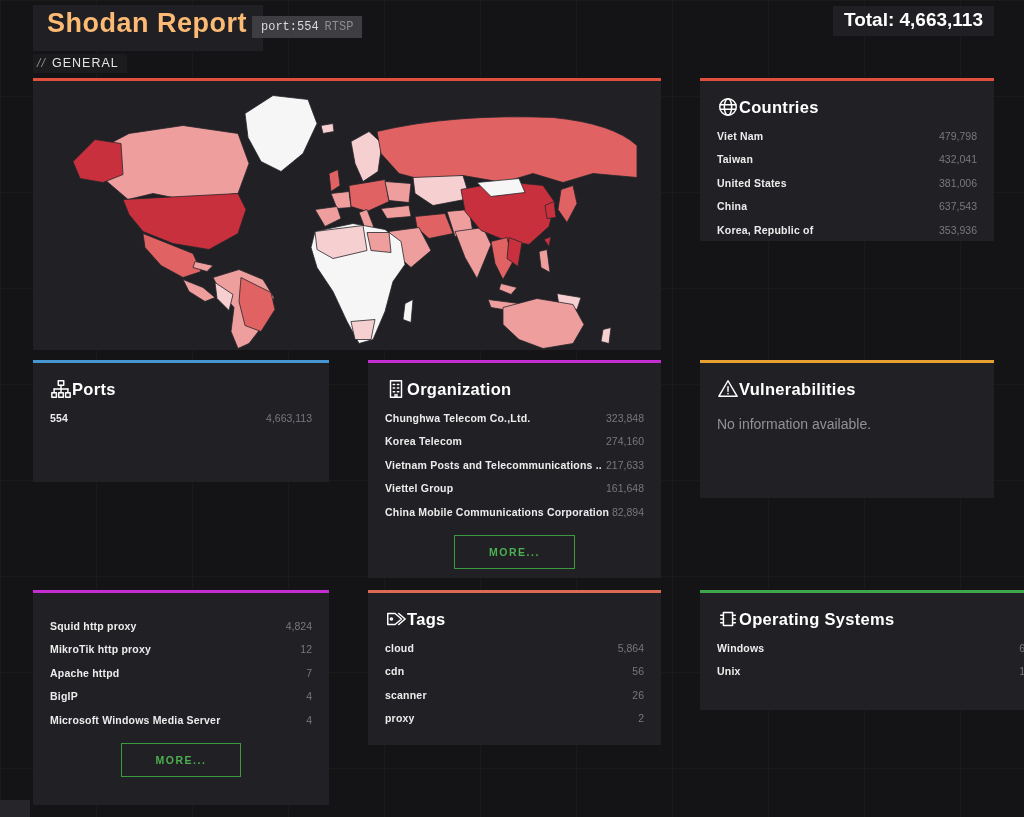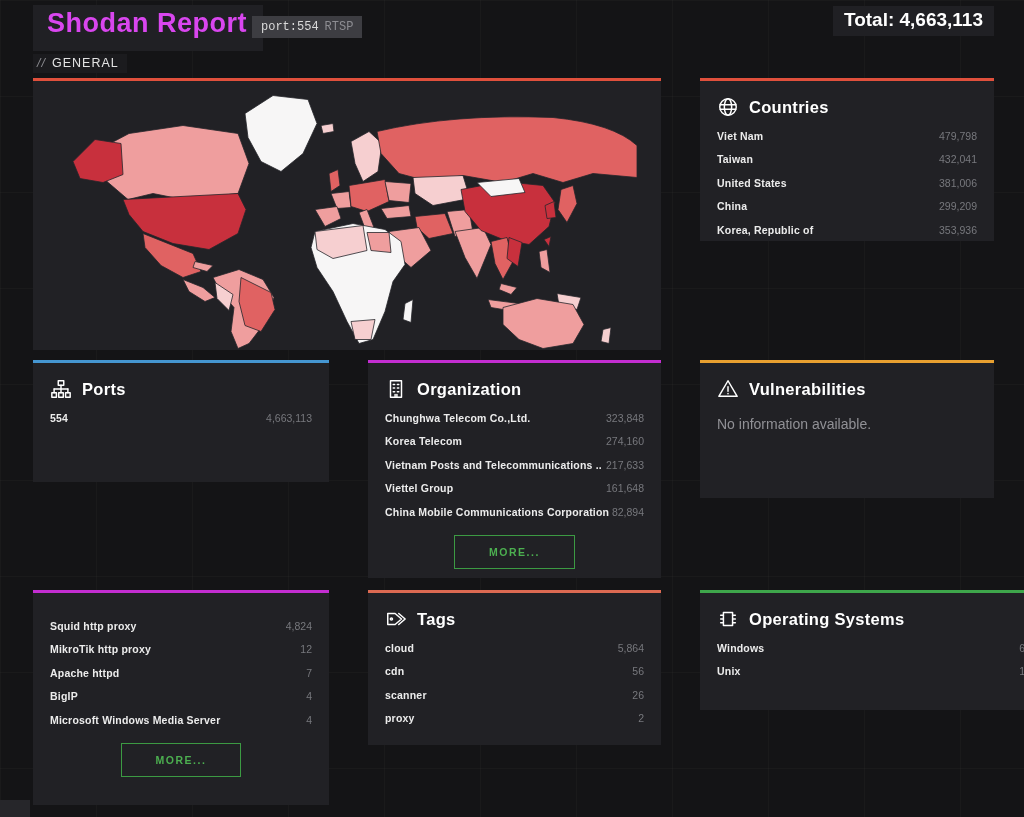--- a/index.html
+++ b/index.html
@@ -18,7 +18,7 @@
   .page-title-box{
     position:absolute; left:33px; top:5px;
     background:#202024; padding:3px 16px 12px 14px;
-    font-size:27px; font-weight:700; letter-spacing:0.5px; color:#d946ef;
+    font-size:27px; font-weight:700; letter-spacing:0.5px; color:#fdba74;
   }
   .query-badge{
     position:absolute; left:252px; top:16px;

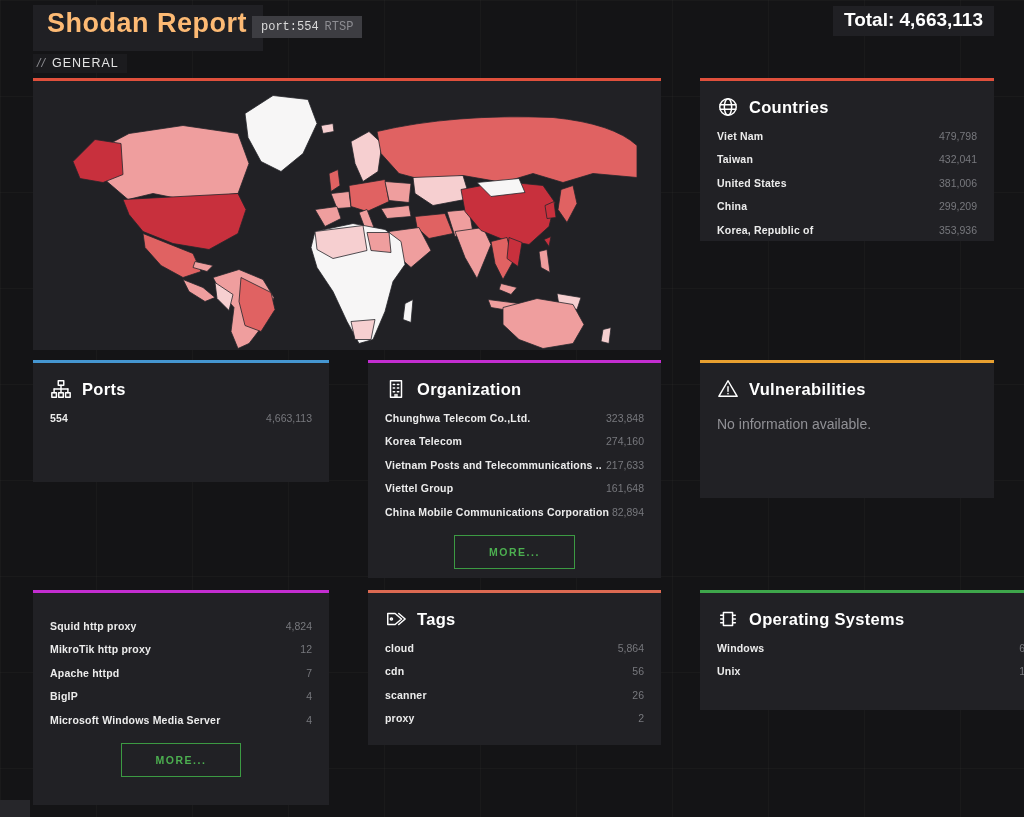--- a/index.html
+++ b/index.html
@@ -51,7 +51,7 @@
   .card-products      { left:33px;  top:590px; width:296px; height:215px; border-top-color:var(--products_magenta); }
   .card-tags          { left:368px; top:590px; width:293px; height:155px; border-top-color:var(--tags_salmon); }
   .card-os            { left:700px; top:590px; width:342px; height:120px; border-top-color:var(--os_green); }
-  .card-head{ display:flex; align-items:center; gap:10px; margin-bottom:4px; }
+  .card-head{ display:flex; align-items:center; margin-bottom:4px; }
   .card-title{ font-size:16.5px; font-weight:700; color:#ffffff; letter-spacing:0.3px; }
   .icon{ width:22px; height:22px; display:inline-flex; }
   .icon svg{ width:100%; height:100%; stroke:#ffffff; fill:none; stroke-width:1.6; stroke-linecap:round; stroke-linejoin:round; }

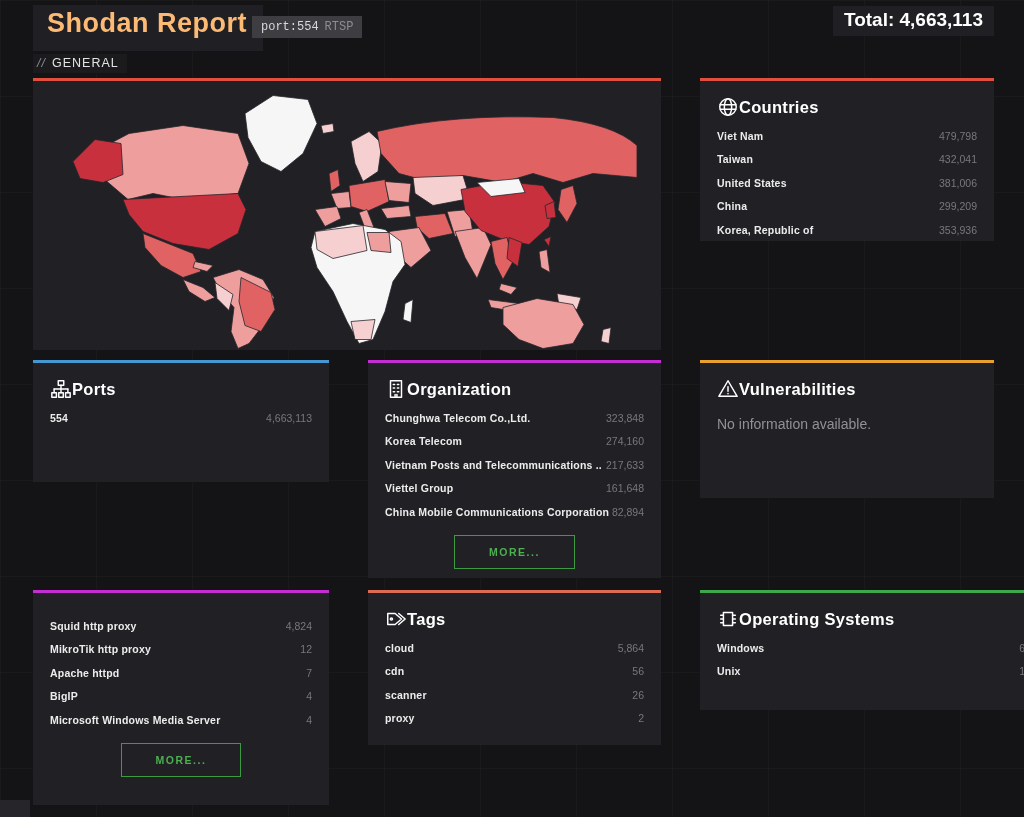--- a/index.html
+++ b/index.html
@@ -208,7 +208,7 @@
       </div>
       <div class="row">
         <span class="row-label">China</span>
-        <span class="row-value">299,209</span>
+        <span class="row-value">637,543</span>
       </div>
       <div class="row">
         <span class="row-label">Korea, Republic of</span>

